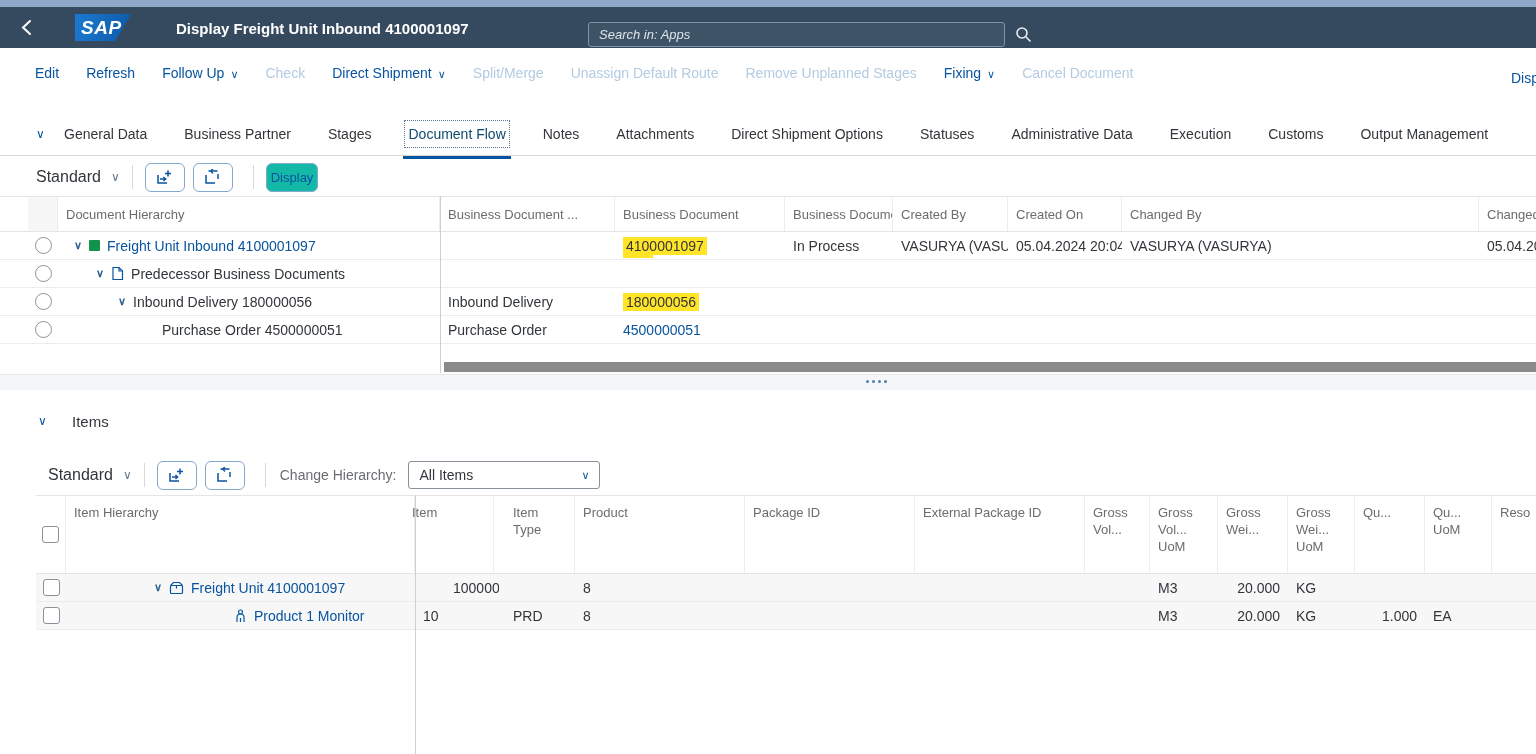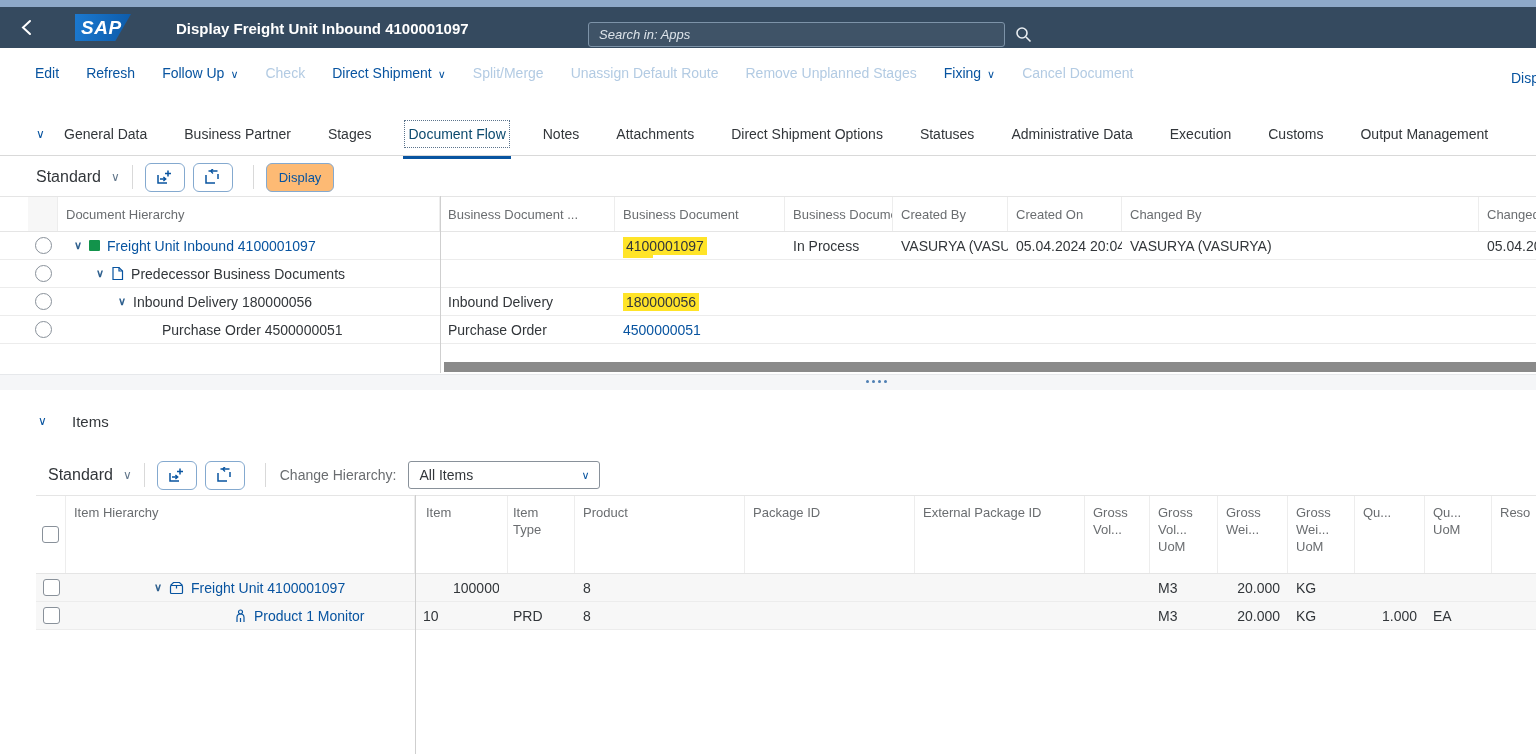--- a/index.html
+++ b/index.html
@@ -46,7 +46,7 @@
   .tb-sep{width:1px;height:24px;background:#d9d9d9;margin:0 12px;}
   .btn-icon{width:38px;height:27px;border:1px solid #84a9cf;border-radius:6px;background:#fff;
             display:flex;align-items:center;justify-content:center;margin-right:8px;cursor:pointer;}
-  .btn-text{height:27px;padding:0 12px;border:1px solid #84a9cf;border-radius:6px;background:#fdba74;
+  .btn-text{height:27px;padding:0 4px;border:1px solid #84a9cf;border-radius:6px;background:#14b8a6;
             color:#0854a0;font-size:13px;display:flex;align-items:center;cursor:pointer;}
   .docflow-toolbar{position:absolute;left:36px;top:160px;height:34px;}
   .gray-label{color:#6a6d70;margin:0 4px 0 2px;}

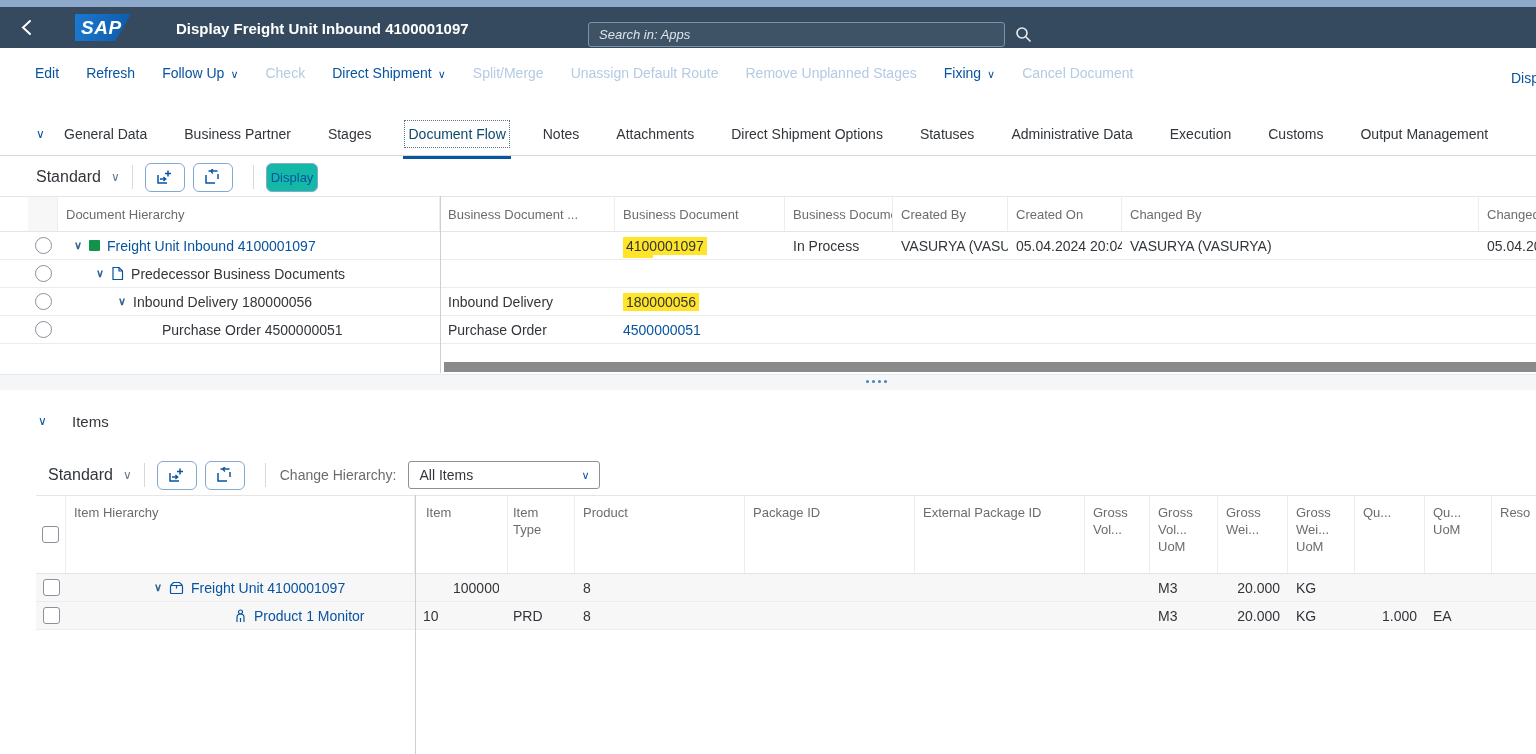--- a/index.html
+++ b/index.html
@@ -335,7 +335,7 @@
           <span class="checkbox"></span>
         </div>
       <div class="cell hcell" style="left:30px;width:349px;">Item Hierarchy</div>
-      <div class="cell hcell" style="left:382px;width:90px;">Item</div>
+      <div class="cell hcell" style="left:368px;width:90px;">Item</div>
       <div class="cell hcell" style="left:469px;width:70px;">Item Type</div>
       <div class="cell hcell" style="left:539px;width:170px;">Product</div>
       <div class="cell hcell" style="left:709px;width:170px;">Package ID</div>

